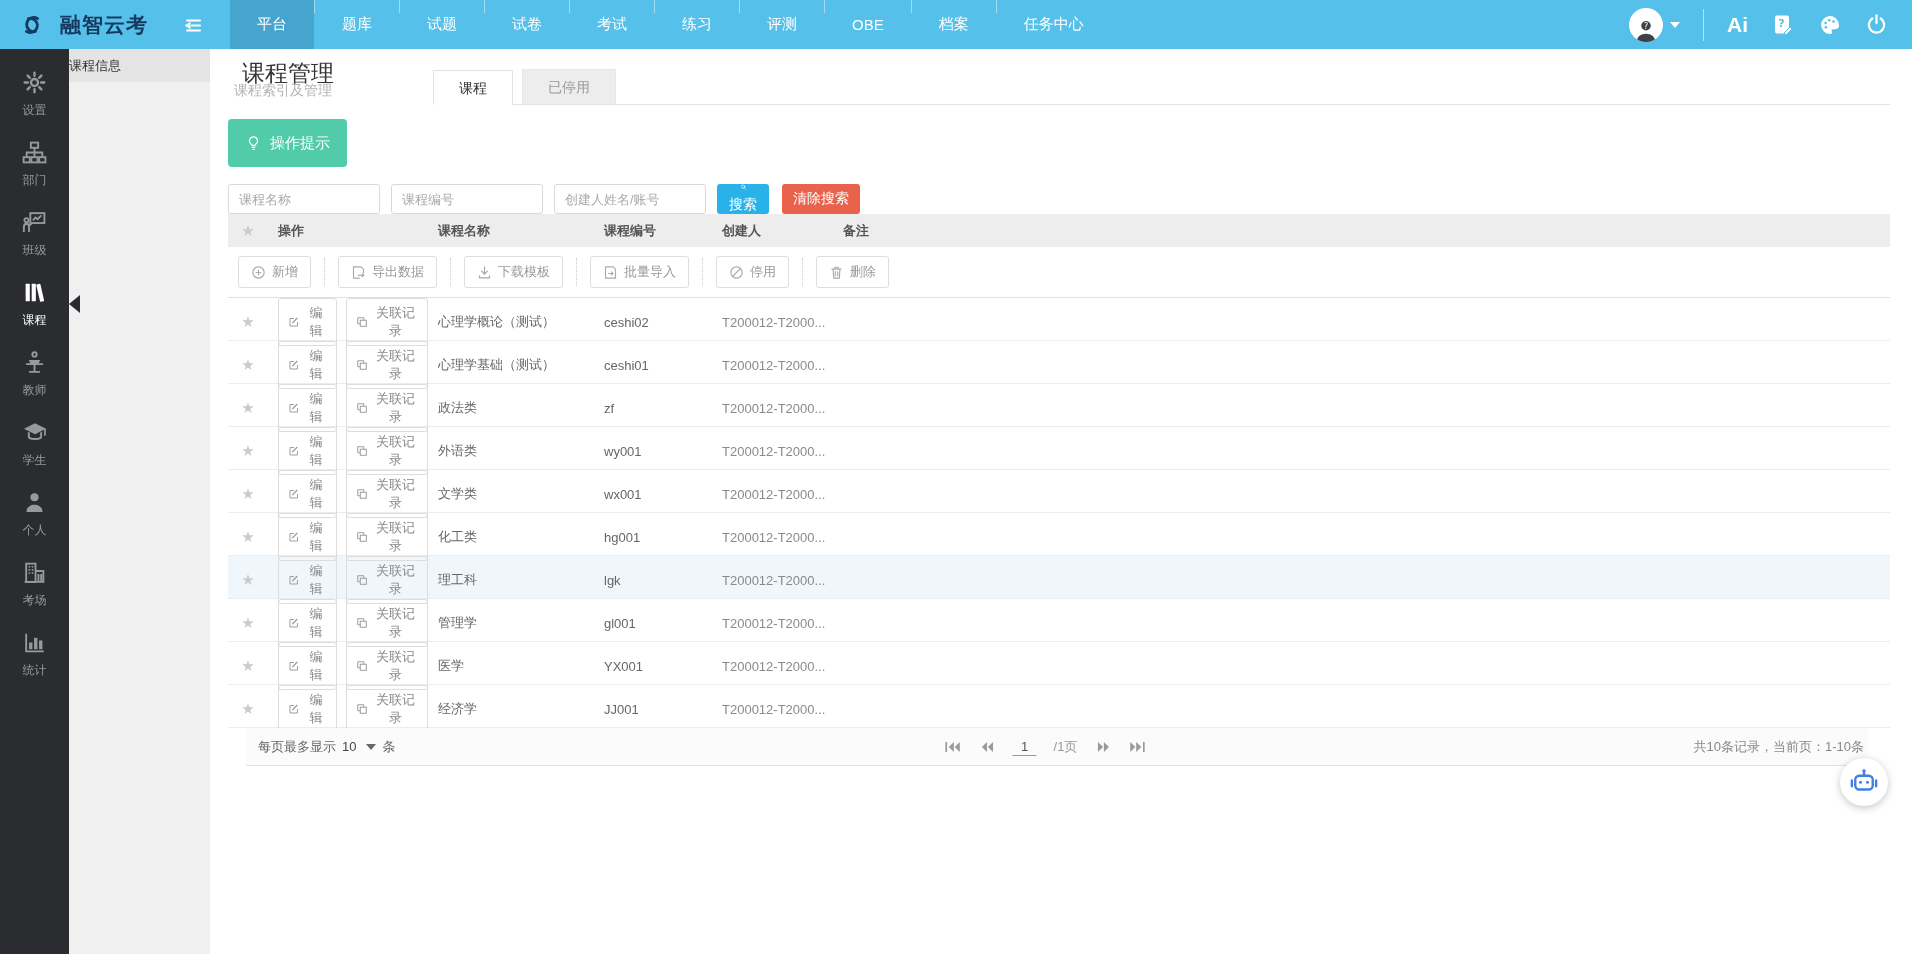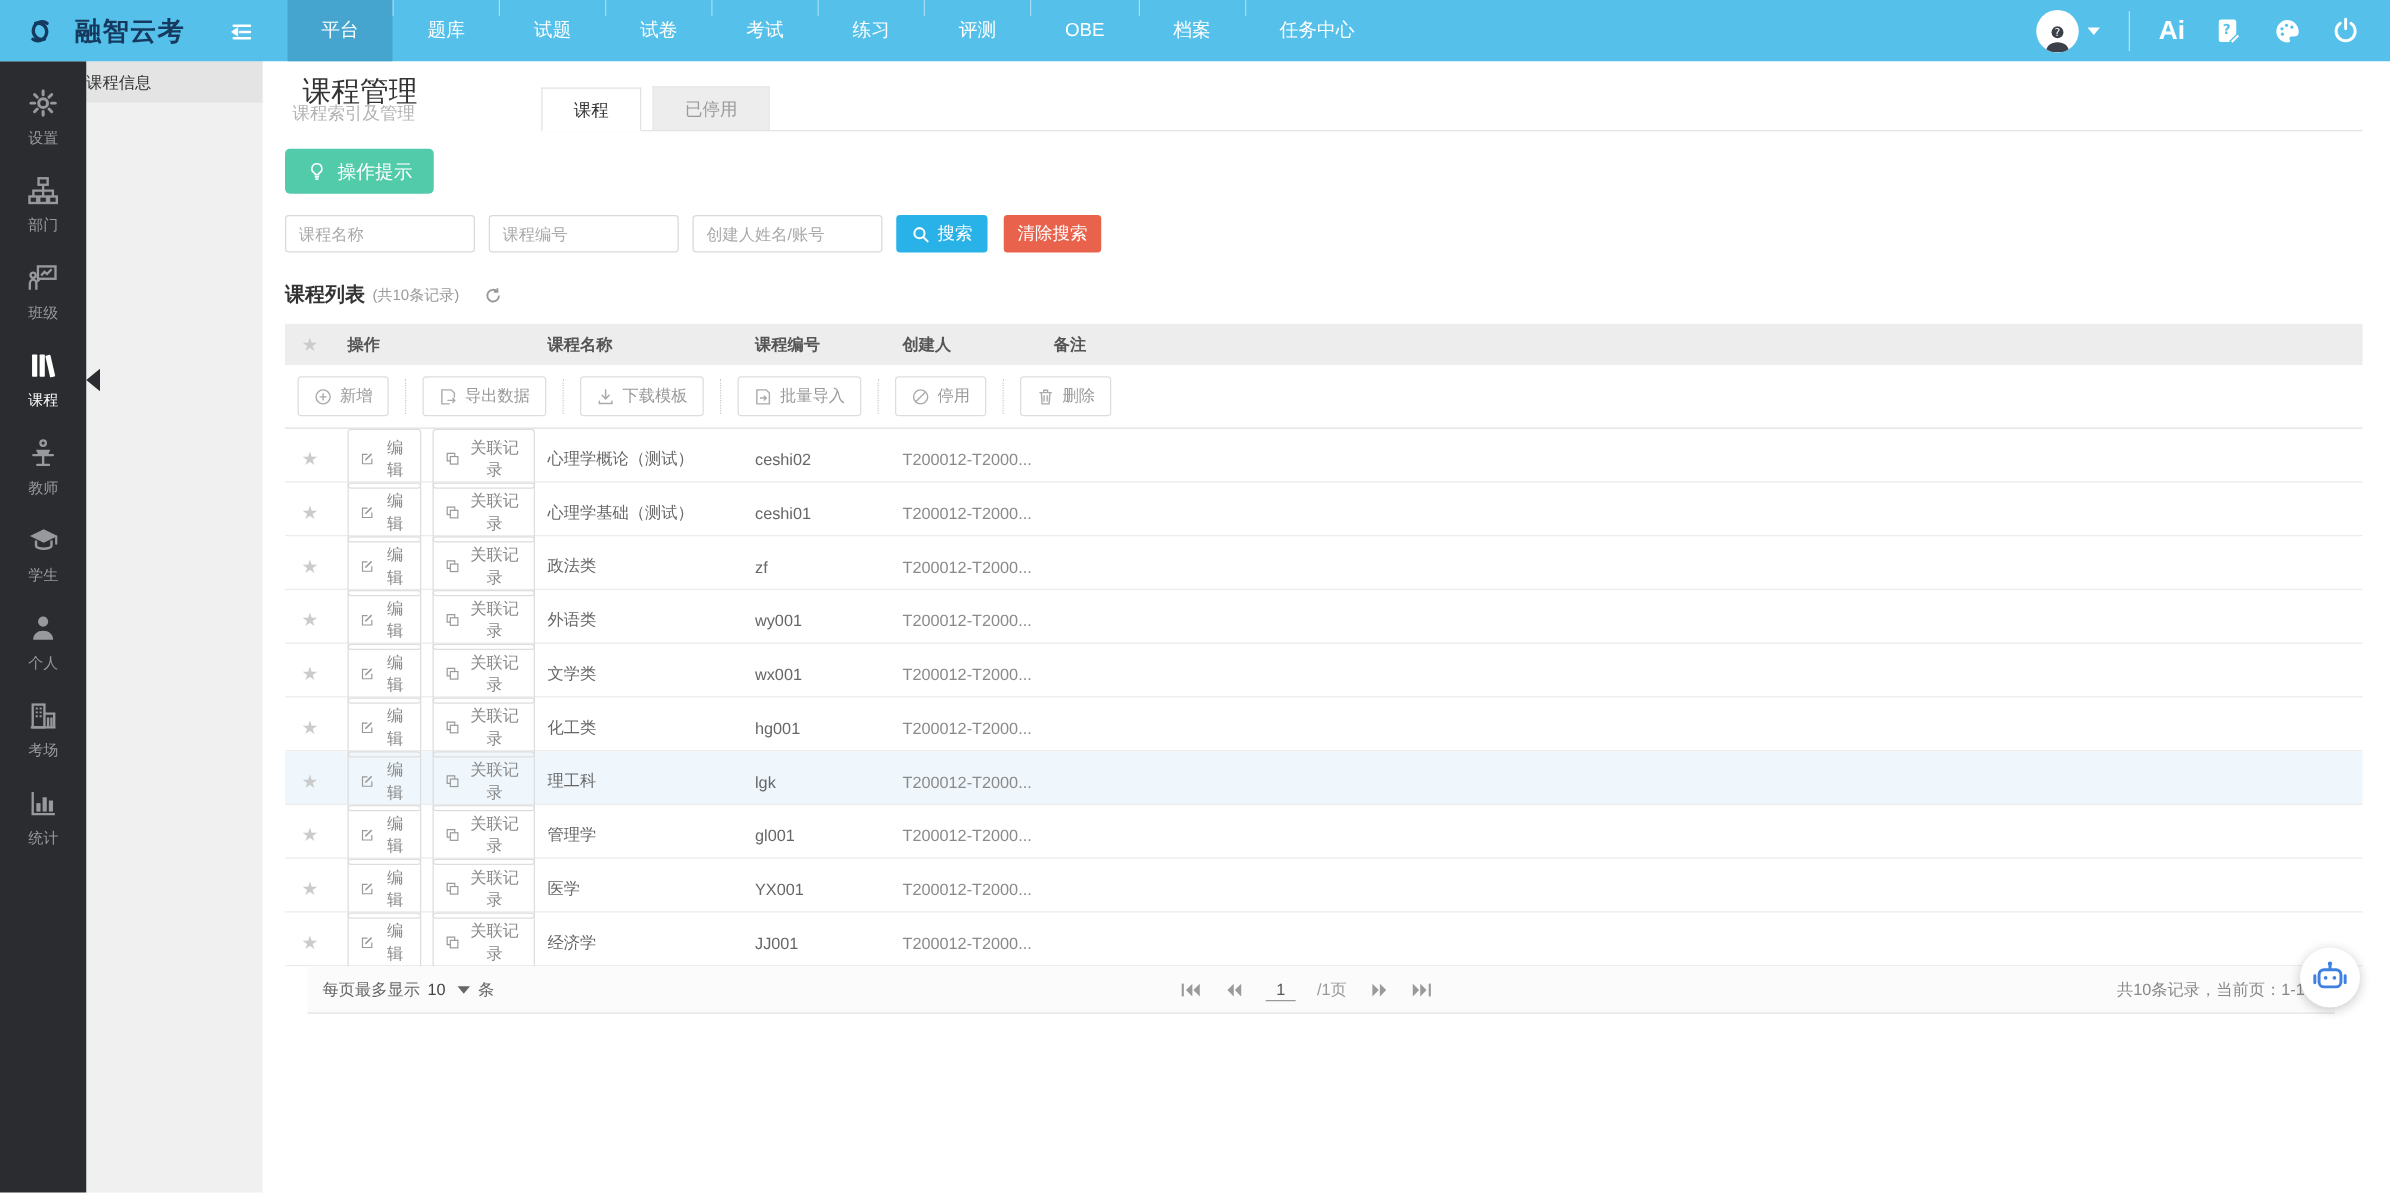--- a/index.html
+++ b/index.html
@@ -58,7 +58,7 @@
     color:#999; margin-left:9px; }
 
   .tip-btn { display:inline-flex; align-items:center; gap:8px; margin:14px 0 0 18px;
-    height:36px; padding:0 17px; background:#52cbaa; border:none; border-radius:4px;
+    height:48px; padding:0 17px; background:#52cbaa; border:none; border-radius:4px;
     color:#fff; font-size:15px; cursor:pointer; }
 
   .search-row { display:flex; align-items:center; gap:11px; margin:17px 0 0 18px; }

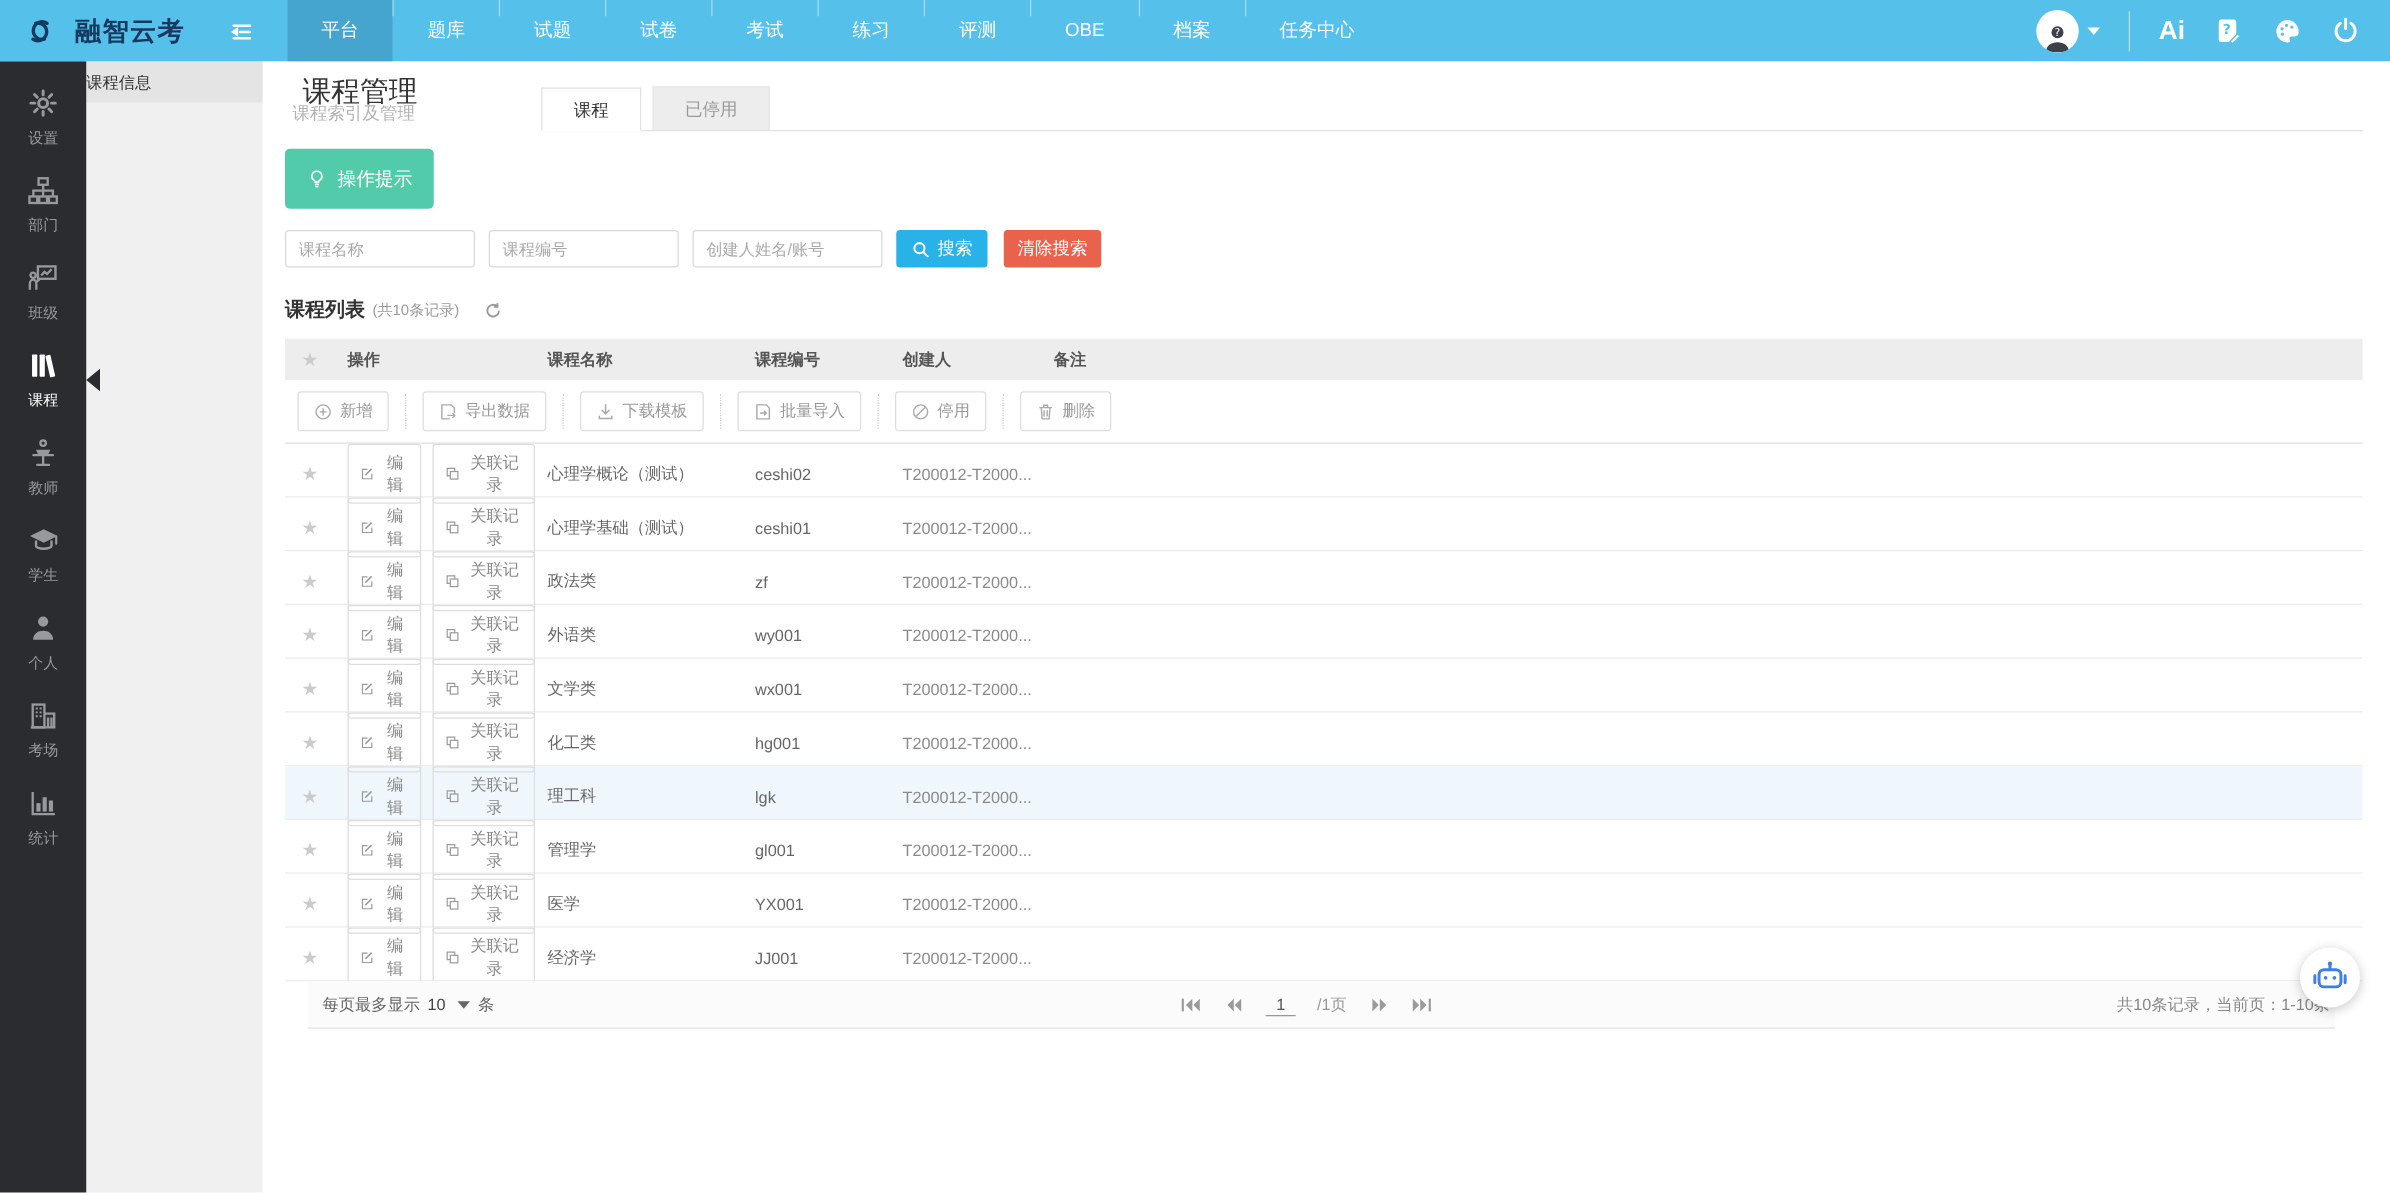--- a/index.html
+++ b/index.html
@@ -67,7 +67,7 @@
     font-family:"Liberation Sans","DejaVu Sans",sans-serif; }
   .search-input::placeholder { color:#a9a9a9; }
   .btn-search { display:inline-flex; align-items:center; gap:6px; height:30px; padding:0 12px;
-    background:#29b2e8; color:#fff; border:none; border-radius:3px; font-size:14px; cursor:pointer; }
+    background:#29b2e8; color:#fff; border:none; border-radius:3px; font-size:14px; cursor:pointer;flex-direction:column; }
   .btn-clear { height:30px; padding:0 11px; background:#e8624c; color:#fff; border:none;
     border-radius:3px; font-size:14px; cursor:pointer; margin-left:2px; }
 

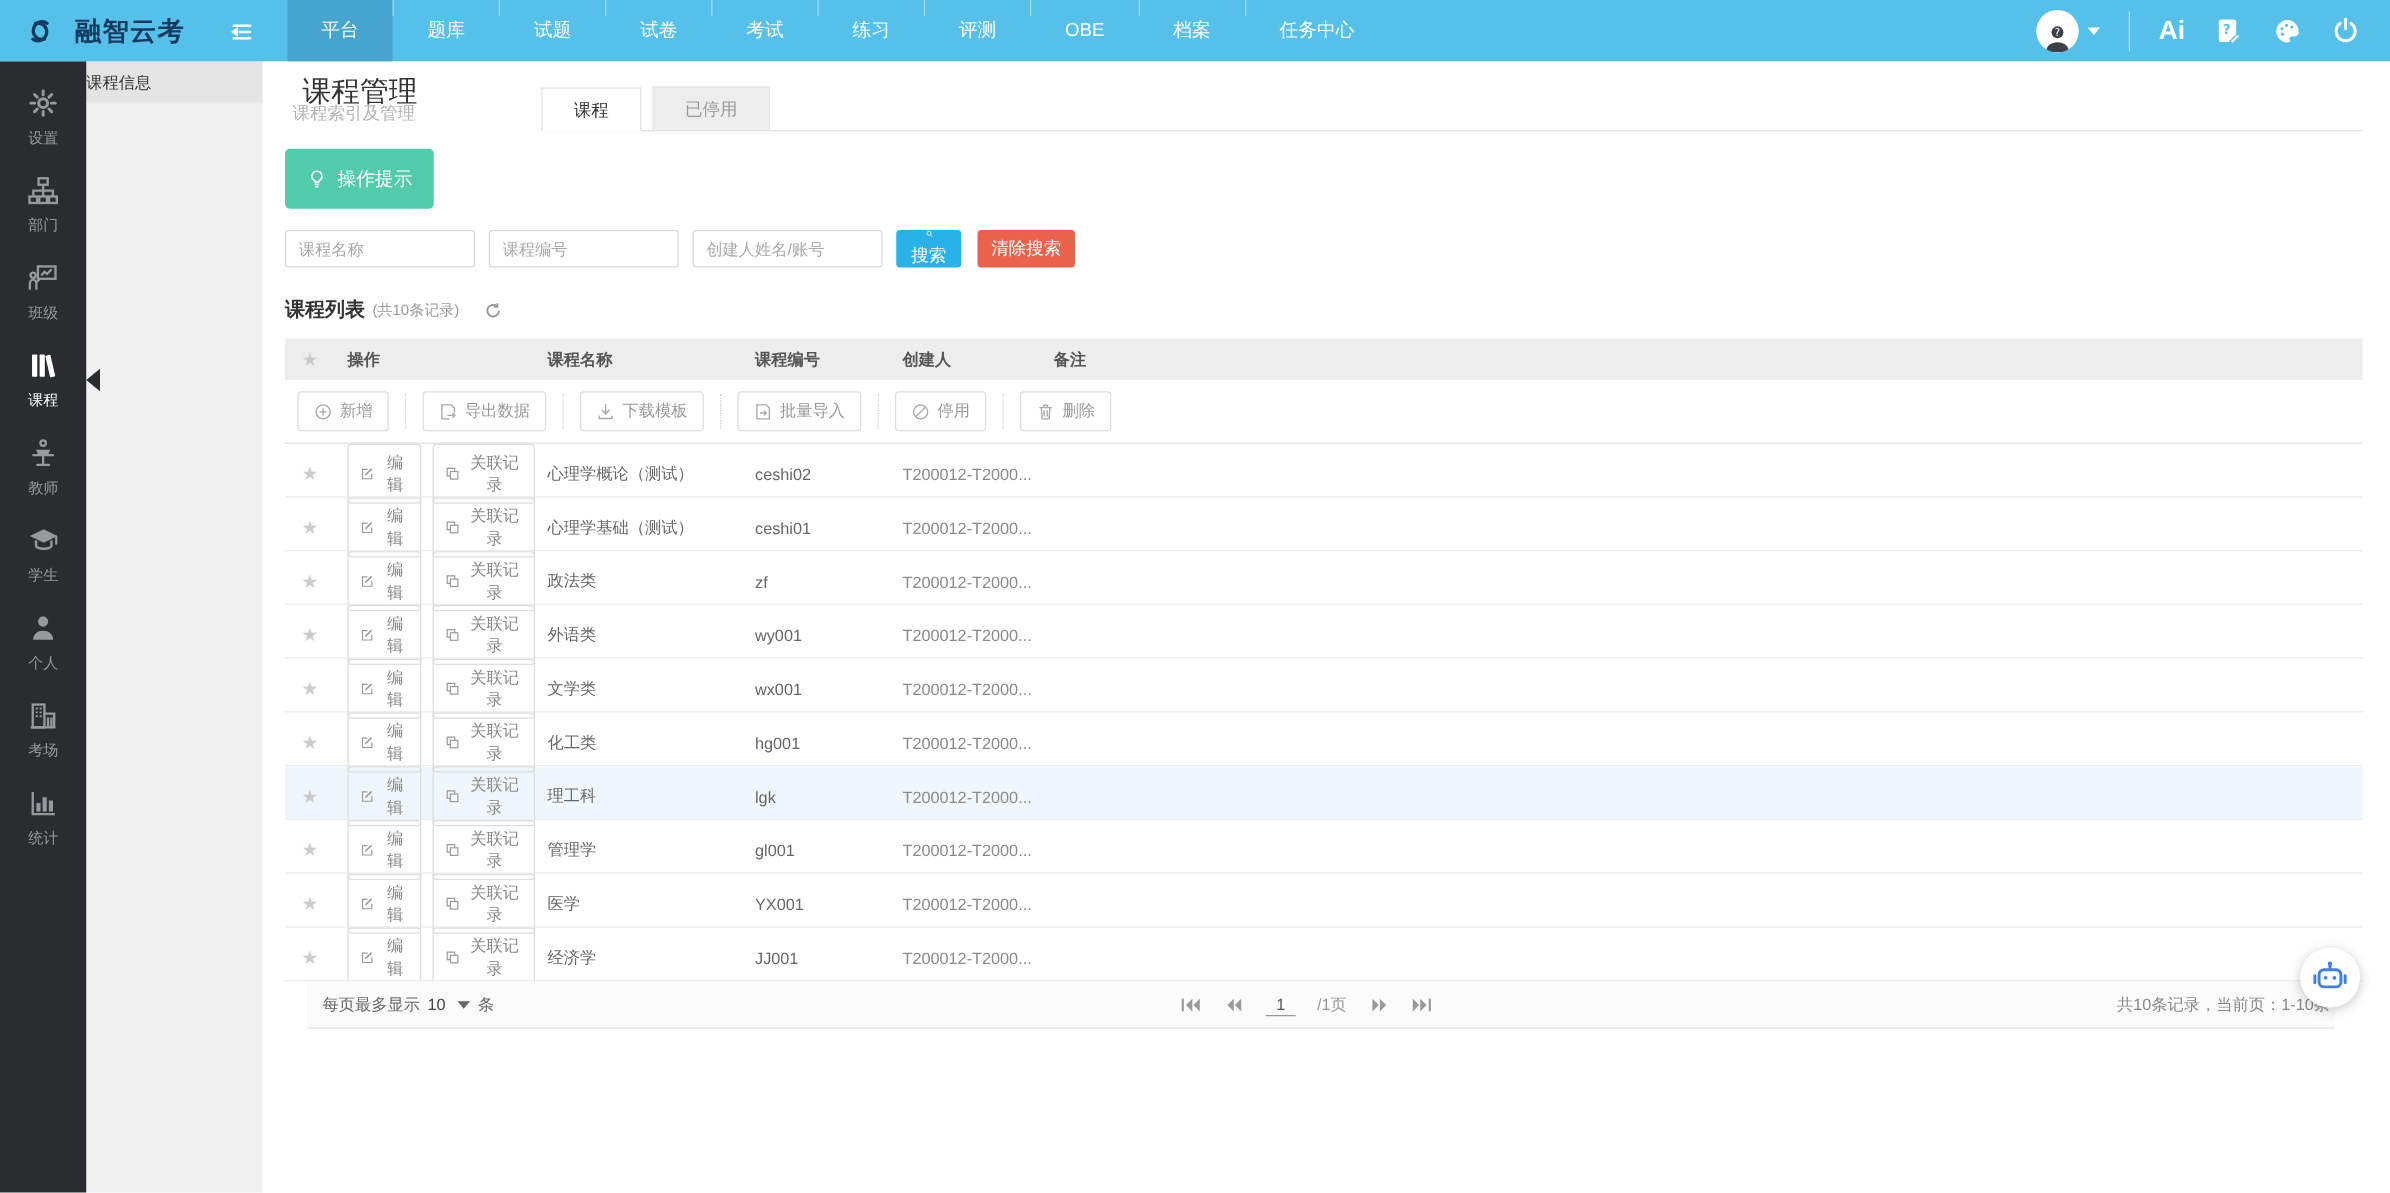--- a/index.html
+++ b/index.html
@@ -307,16 +307,6 @@
     <button class="btn-clear">清除搜索</button>
   </div>
 
-  <div class="list-head">
-    <span class="list-title">课程列表</span>
-    <span class="list-count">(共10条记录)</span>
-    <span class="refresh">
-      <svg width="15" height="15" viewBox="0 0 24 24" fill="none" stroke="currentColor" stroke-width="2.4">
-        <path d="M19.5 12a7.5 7.5 0 1 1-2.2-5.3"></path>
-        <path d="M17.5 2.5v4.5H13" fill="none"></path>
-      </svg>
-    </span>
-  </div>
 
   <div class="table">
     <div class="thead">

